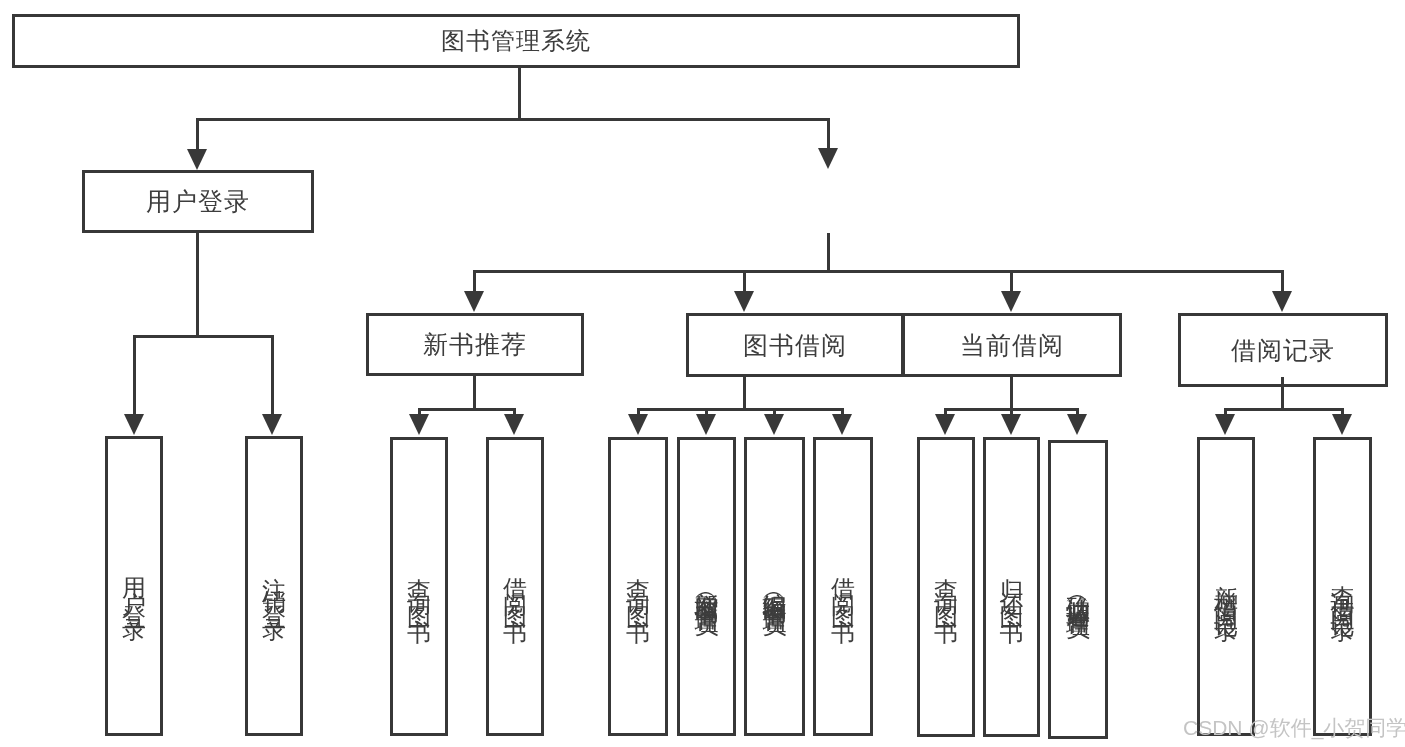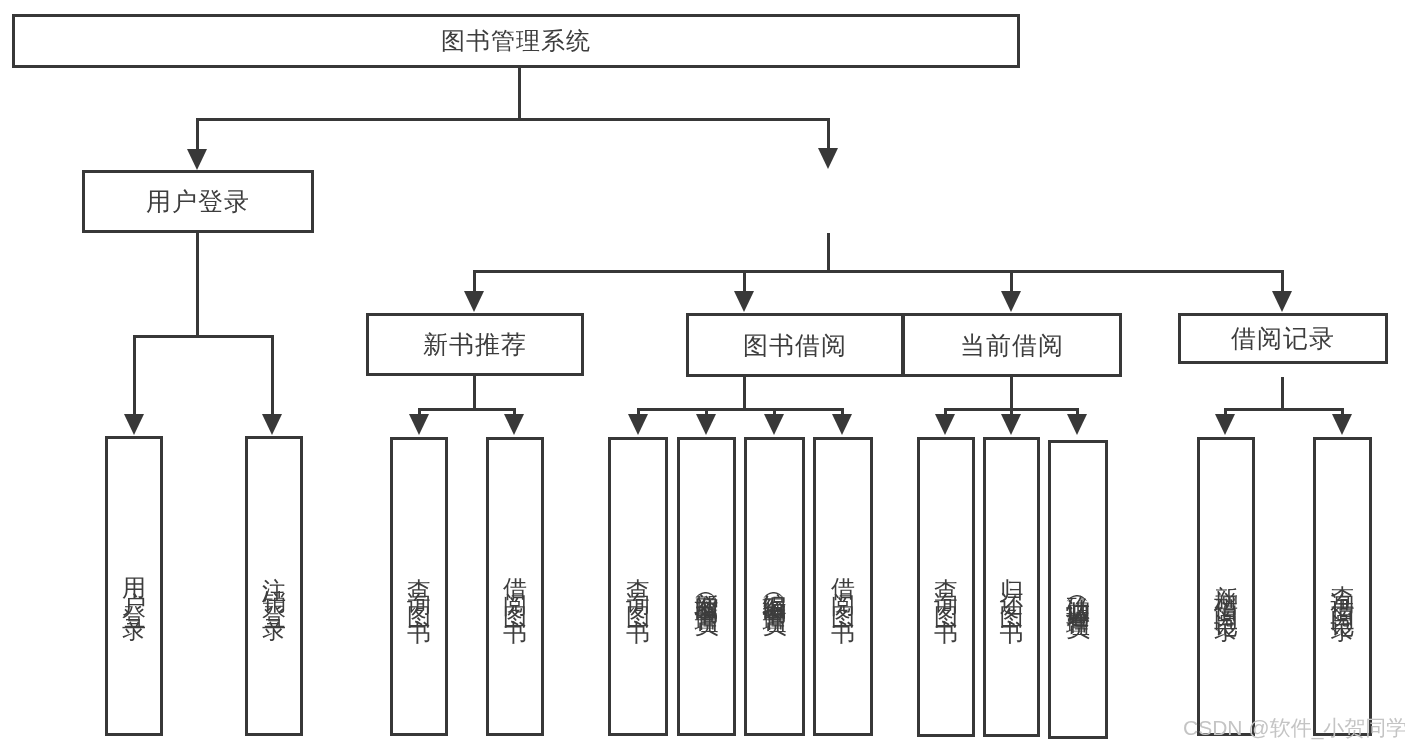--- a/index.html
+++ b/index.html
@@ -88,7 +88,7 @@
   <div class="node hnode" style="left:902px;top:313px;width:220px;height:64px;justify-content:center;">
     <span>当前借阅</span>
   </div>
-  <div class="node hnode" style="left:1178px;top:313px;width:210px;height:51px;">
+  <div class="node hnode" style="left:1178px;top:313px;width:210px;height:74px;">
     <span>借阅记录</span>
   </div>
 

